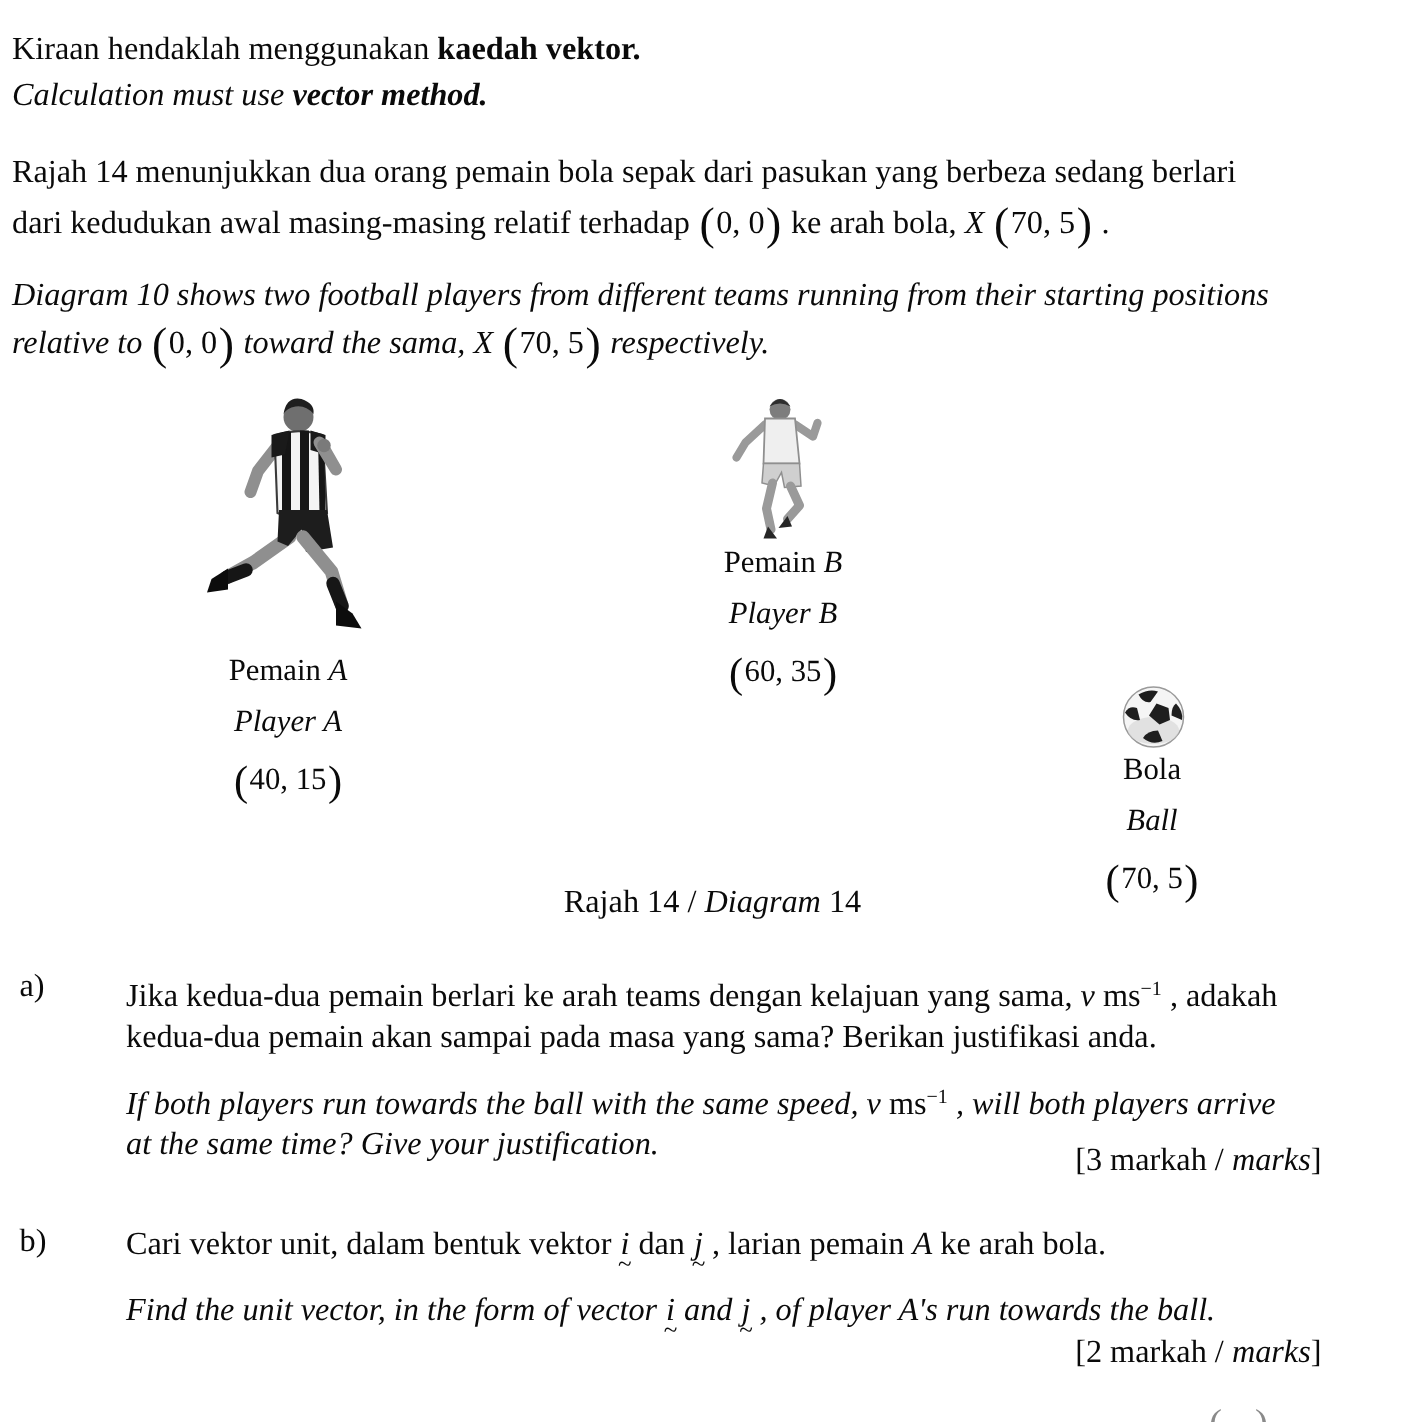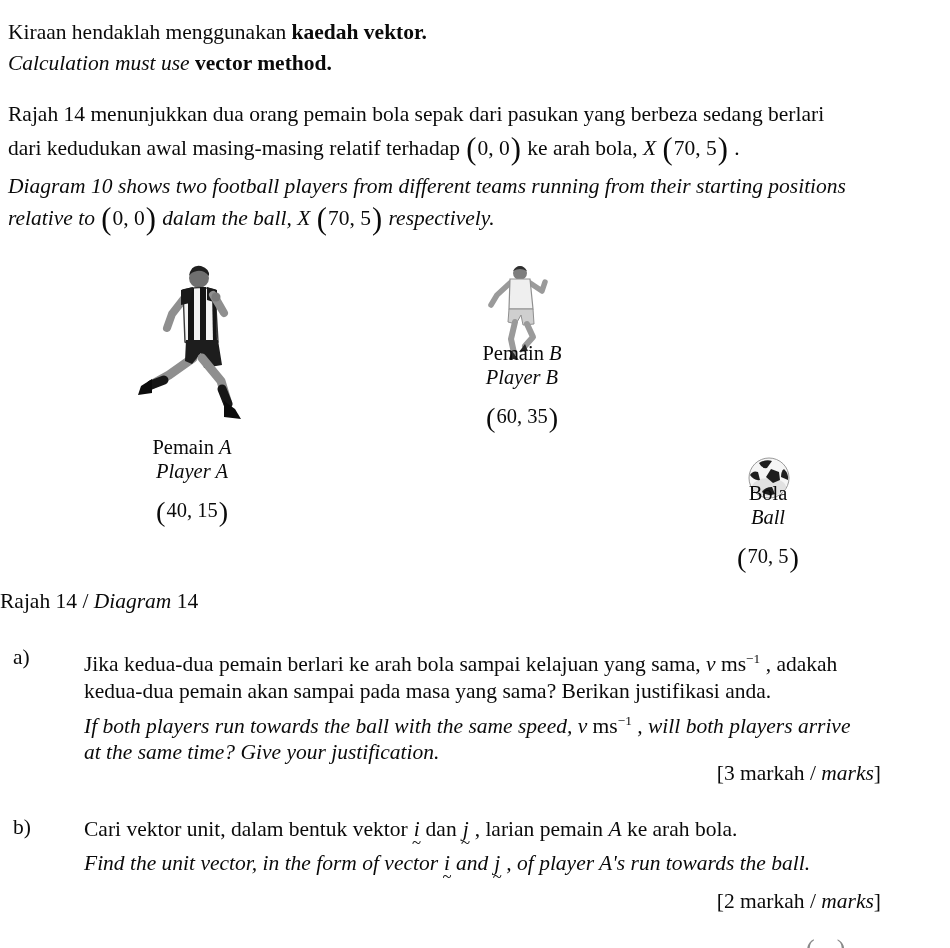--- a/index.html
+++ b/index.html
@@ -9,7 +9,7 @@
     color:#0a0a0a;overflow:hidden;
   }
   .line{position:absolute;left:8px;white-space:nowrap;font-size:21.5px;line-height:28px;}
-  .i{font-style:italic;}
+  .i{font-style:italic;margin-top:10px;}
   .b{font-weight:bold;}
   .bi{font-weight:bold;}
   .up{font-style:normal;font-family:Liberation Serif, serif;}

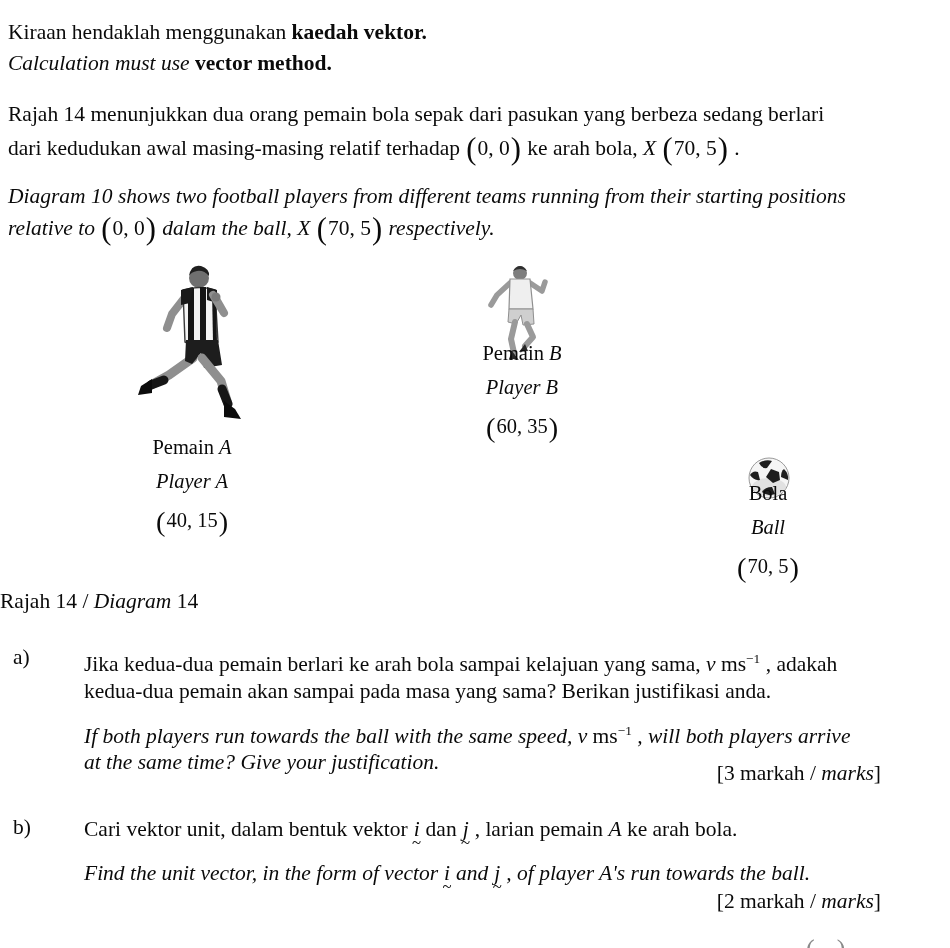--- a/index.html
+++ b/index.html
@@ -11,7 +11,7 @@
   .line{position:absolute;left:8px;white-space:nowrap;font-size:21.5px;line-height:28px;}
   .i{font-style:italic;margin-top:10px;}
   .b{font-weight:bold;}
-  .bi{font-weight:bold;}
+  .bi{font-weight:bold;font-style:italic;}
   .up{font-style:normal;font-family:Liberation Serif, serif;}
   .mvar{font-style:italic;}
   

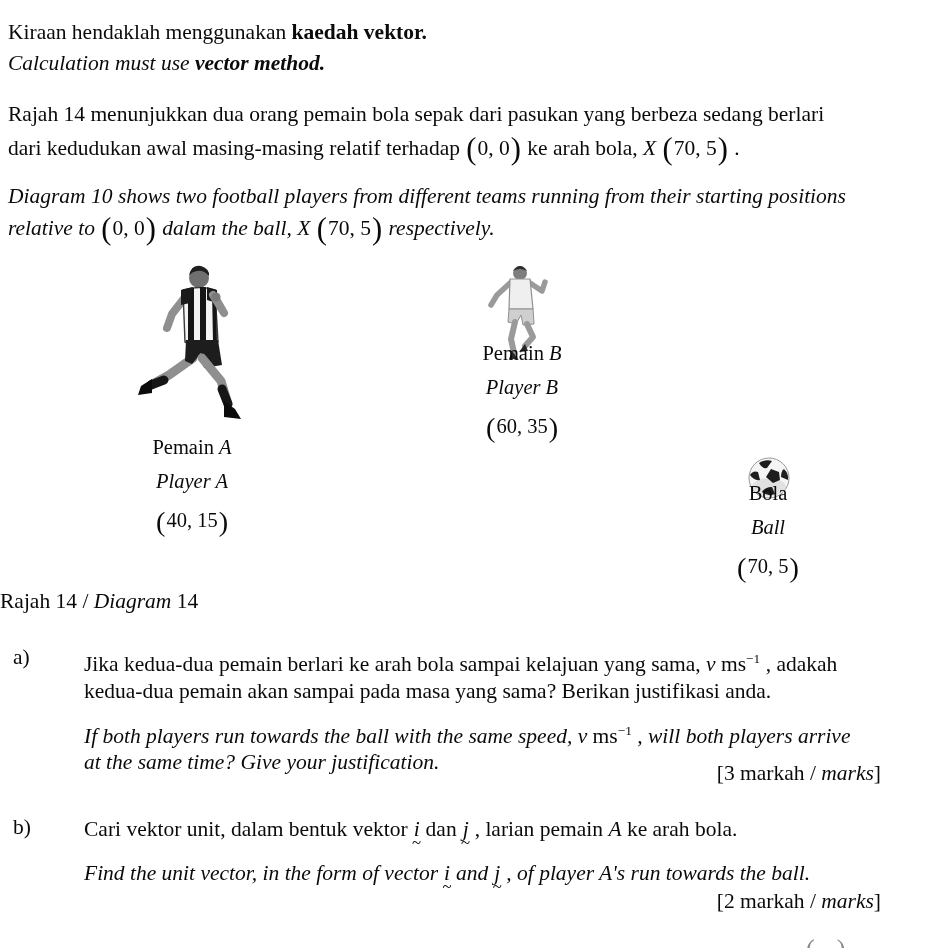--- a/index.html
+++ b/index.html
@@ -55,7 +55,7 @@
     <span>Diagram 10 shows two football players from different teams running from their starting positions</span>
   </div>
   <div class="line i" style="top:204px">
-    <span>relative to </span><span class="bp">(</span><span class="up">0,  0</span><span class="bp">)</span><span> dalam the ball, X </span><span class="bp">(</span><span class="up">70,  5</span><span class="bp">)</span><span> respectively.</span>
+    <span>relative to </span><span class="bp">(</span><span class="up">0,  0</span><span class="bp">)</span><span> toward the sama, X </span><span class="bp">(</span><span class="up">70,  5</span><span class="bp">)</span><span> respectively.</span>
   </div>
 
   <svg class="figsvg" style="left:136px;top:262px" width="120" height="166" viewBox="0 0 120 166">

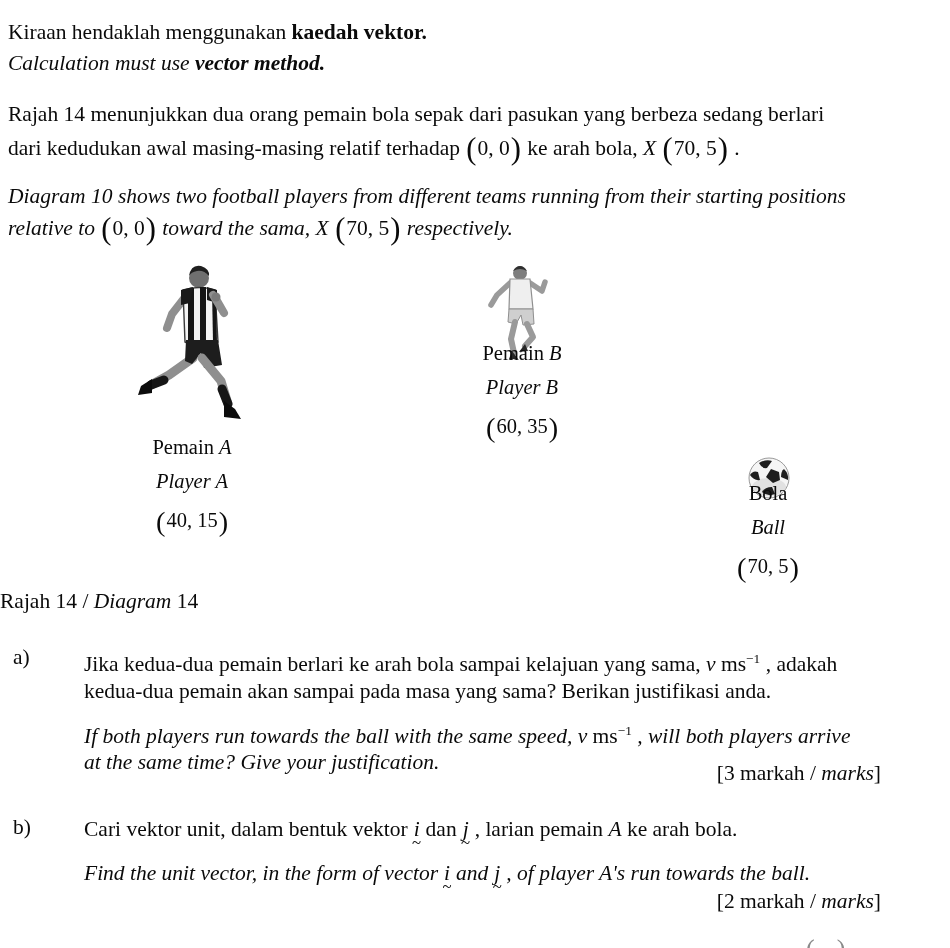--- a/index.html
+++ b/index.html
@@ -122,7 +122,7 @@
     </g>
   </svg>
 
-  <div class="figcol" style="left:462px;top:342px">
+  <div class="figcol" style="left:462px;top:364px">
     <div><span>Pemain </span><span class="i">B</span></div>
     <div class="i">Player B</div>
     <div class="crd"><span class="bp">(</span><span>60,  35</span><span class="bp">)</span></div>

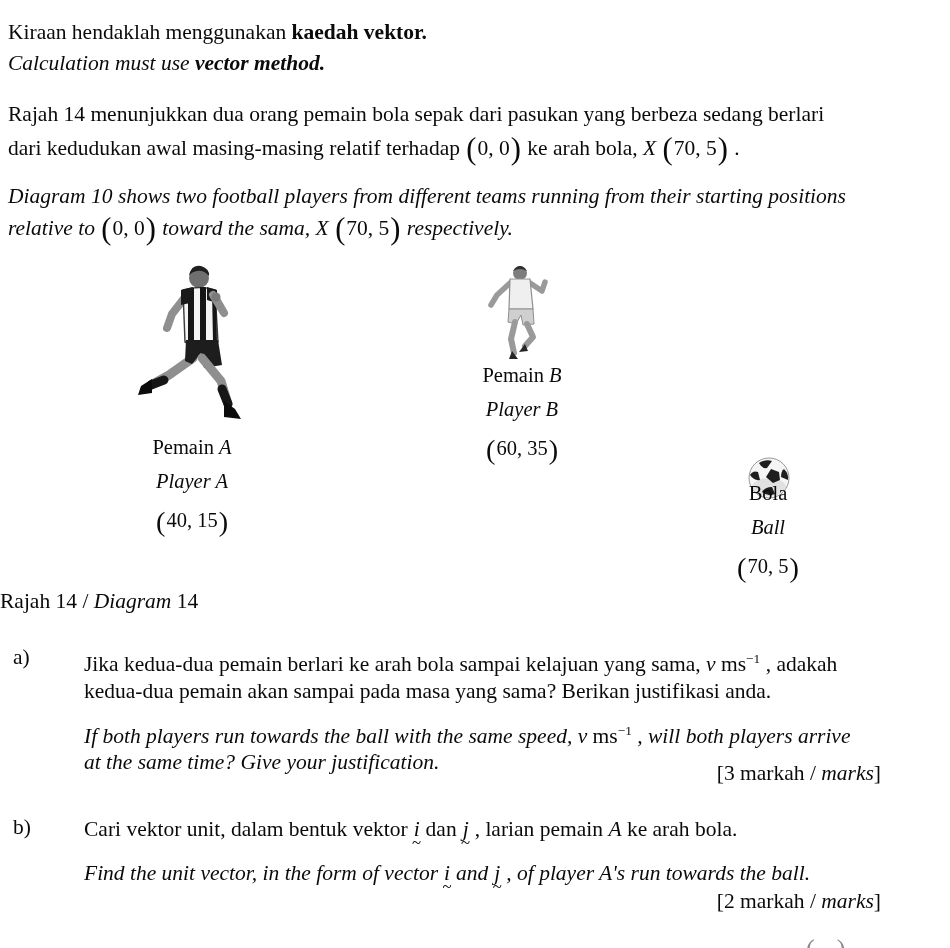--- a/index.html
+++ b/index.html
@@ -140,7 +140,7 @@
     </g>
   </svg>
 
-  <div class="figcol" style="left:708px;top:482px">
+  <div class="figcol" style="left:708px;top:502px">
     <div>Bola</div>
     <div class="i">Ball</div>
     <div class="crd"><span class="bp">(</span><span>70,  5</span><span class="bp">)</span></div>

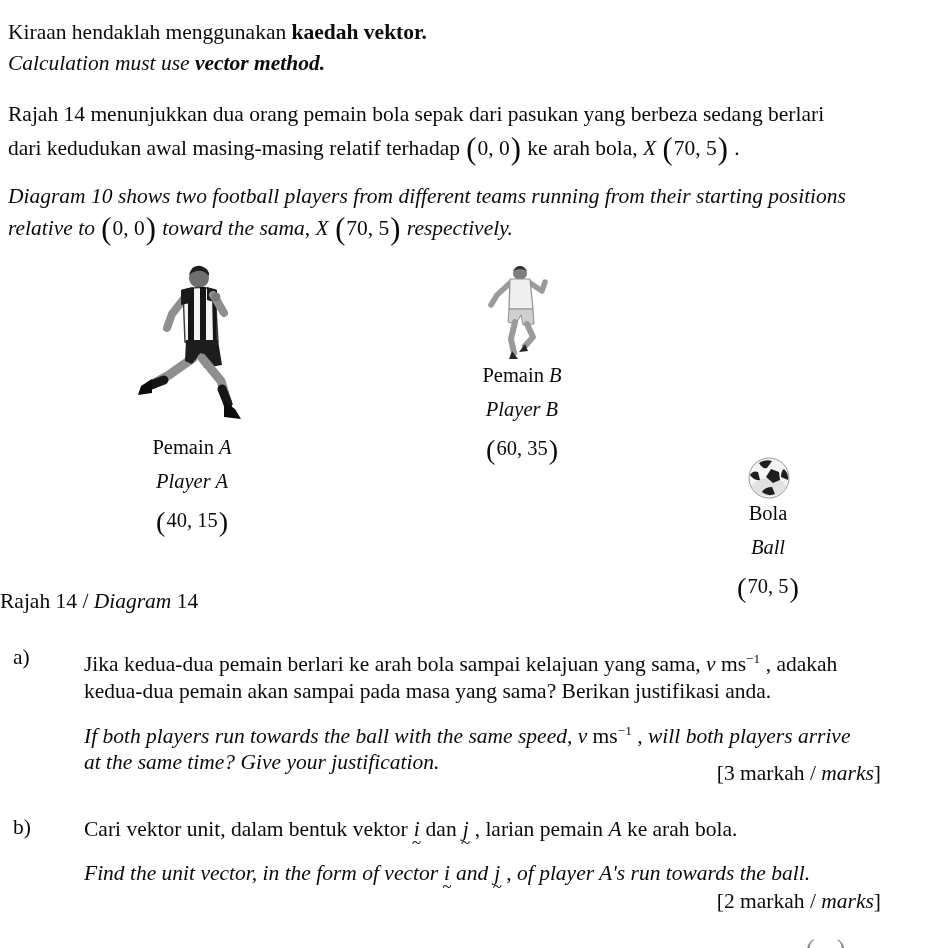--- a/index.html
+++ b/index.html
@@ -27,7 +27,7 @@
   .figcol .crd .bp{font-size:1.38em;}
   .marks{position:absolute;left:0;right:18px;text-align:right;white-space:nowrap;font-size:21.5px;padding-left:19px;}
   .qlabel{position:absolute;left:13px;white-space:nowrap;font-size:21.5px;}
-  .caption{position:absolute;left:0;width:950px;font-size:21.5px;}
+  .caption{position:absolute;left:0;width:950px;text-align:center;font-size:21.5px;}
   .figsvg{position:absolute;}
   .cutoff{position:absolute;color:#8a8a8a;font-size:26px;white-space:nowrap;}
   .cutoff span{display:inline-block;}

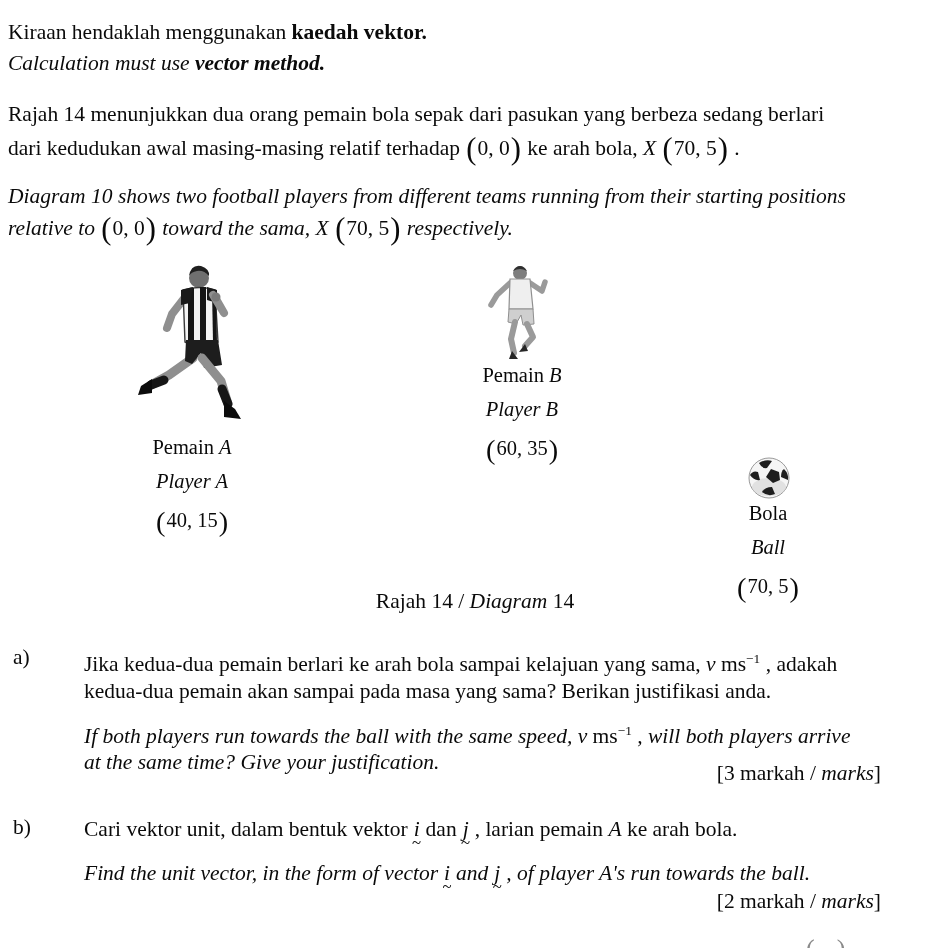--- a/index.html
+++ b/index.html
@@ -152,7 +152,7 @@
 
   <div class="qlabel" style="top:645px">a)</div>
   <div class="line" style="left:84px;top:645px">
-    <span>Jika kedua-dua pemain berlari ke arah bola sampai kelajuan yang sama,  </span><span class="mvar">v</span><span class="up"> ms</span><span class="sup">−1</span><span> , adakah</span>
+    <span>Jika kedua-dua pemain berlari ke arah teams dengan kelajuan yang sama,  </span><span class="mvar">v</span><span class="up"> ms</span><span class="sup">−1</span><span> , adakah</span>
   </div>
   <div class="line" style="left:84px;top:677px">
     <span>kedua-dua pemain akan sampai pada masa yang sama? Berikan justifikasi anda.</span>

